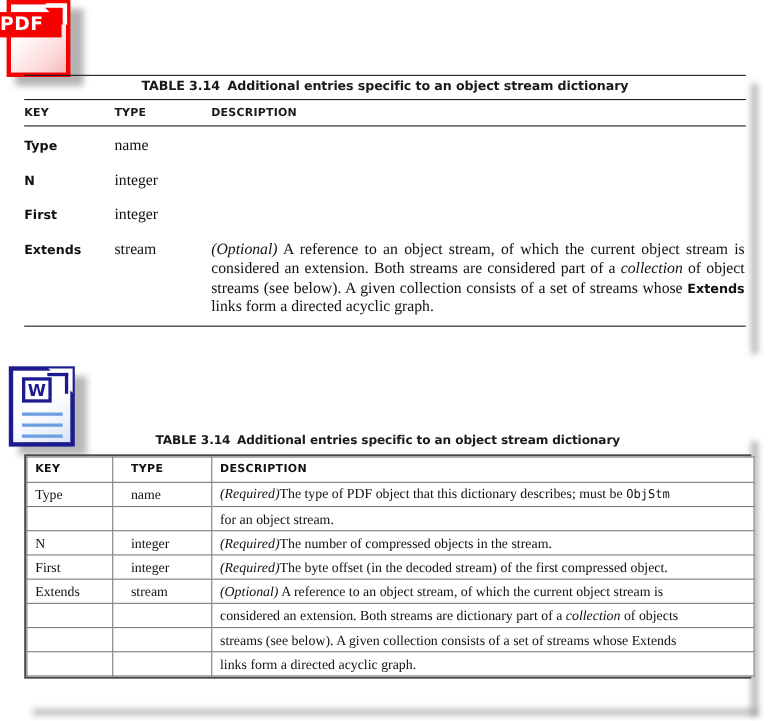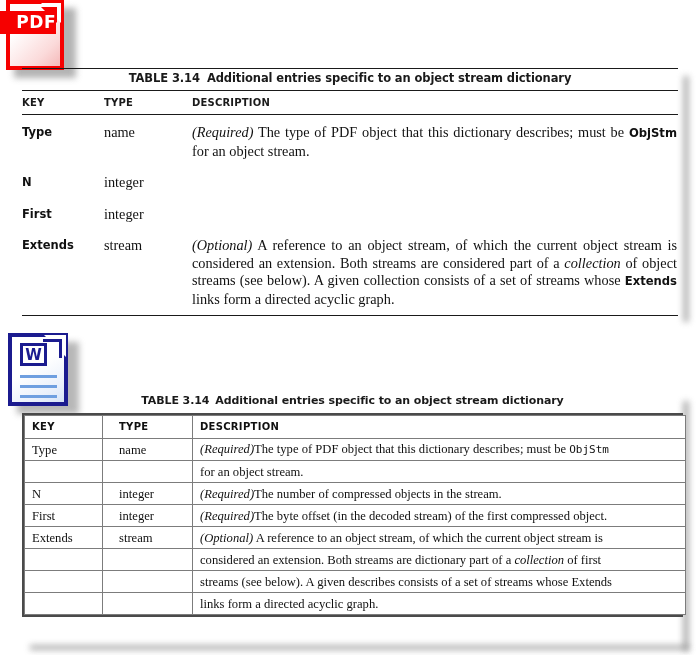--- a/index.html
+++ b/index.html
@@ -76,7 +76,7 @@
     font-size: 17px;
     letter-spacing: 0.5px;
     line-height: 23px;
-    text-align: right;
+    text-align: left;
   }
 
   

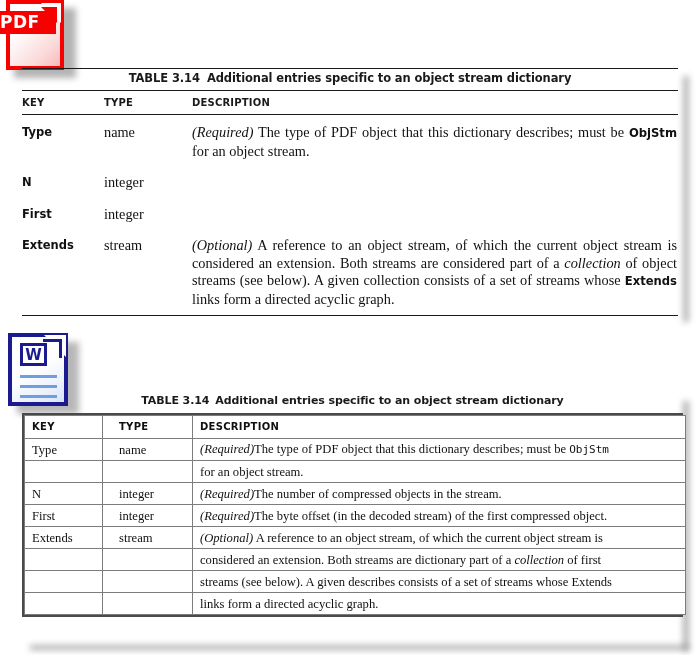--- a/index.html
+++ b/index.html
@@ -337,7 +337,6 @@
   <div class="row first-row">
     <div class="c-key">Type</div>
     <div class="c-type">name</div>
-    <div class="c-desc"><span class="ital">(Required)</span><span> The type of PDF object that this dictionary describes; must be </span><span class="mono-b">ObjStm</span><span> for an object stream.</span></div>
   </div>
 
   <div class="row">

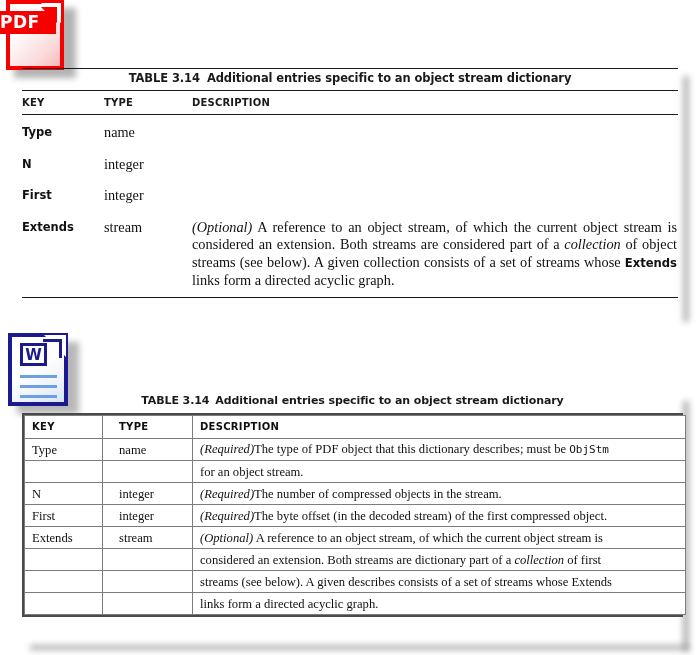--- a/index.html
+++ b/index.html
@@ -420,7 +420,7 @@
       <tr>
         <td class="k"></td>
         <td class="t"></td>
-        <td class="d"><span>considered an extension. Both streams are dictionary part of a </span><span class="ital-w">collection</span><span> of first</span></td>
+        <td class="d"><span>considered an extension. Both streams are dictionary part of a </span><span class="ital-w">collection</span><span> of objects</span></td>
       </tr>
 
       <tr>

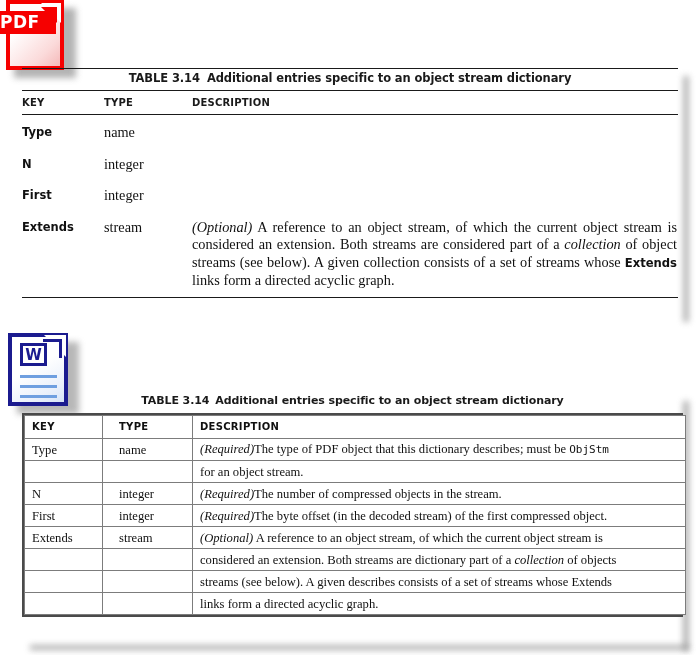--- a/index.html
+++ b/index.html
@@ -426,7 +426,7 @@
       <tr>
         <td class="k"></td>
         <td class="t"></td>
-        <td class="d">streams (see below). A given describes consists of a set of streams whose Extends</td>
+        <td class="d">streams (see below). A given collection consists of a set of streams whose Extends</td>
       </tr>
 
       <tr>

